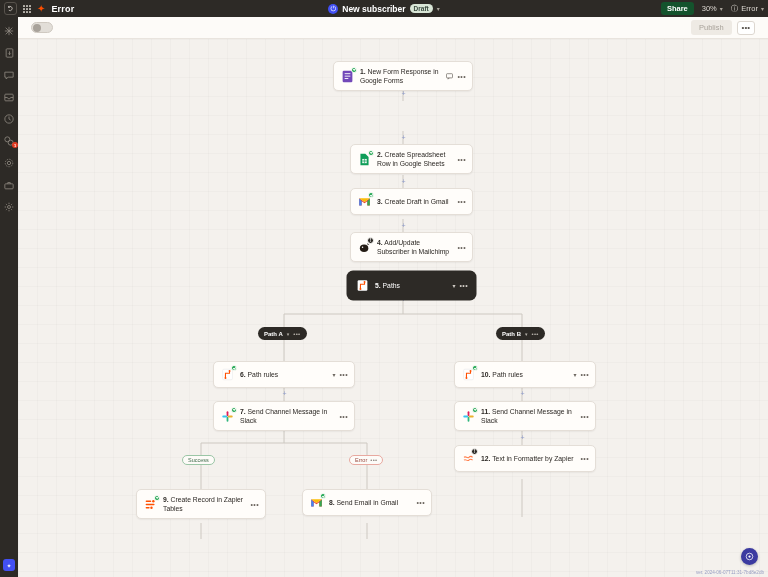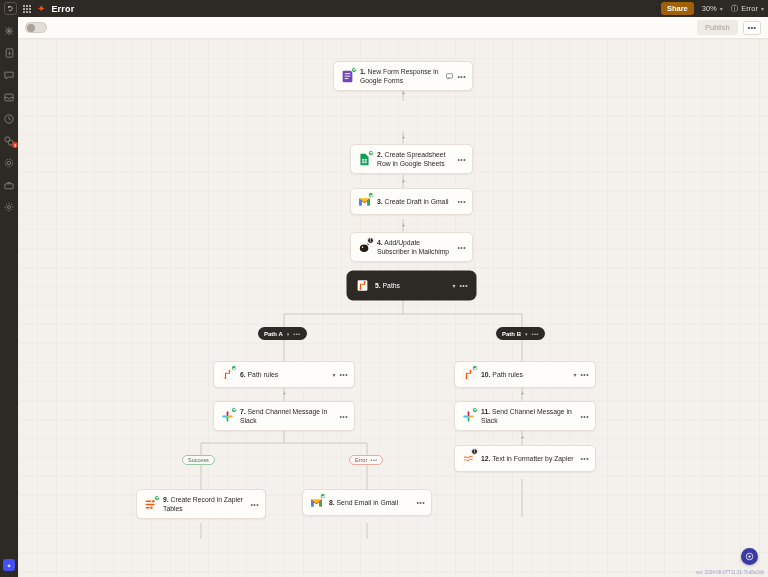--- a/index.html
+++ b/index.html
@@ -231,6 +231,12 @@
       <span class="zaps-label">Error</span>
     </div>
 
+    <div class="tb-center">
+      <span class="zap-dot">⏻</span>
+      <span class="zap-title">New subscriber</span>
+      <span class="draft-badge">Draft</span>
+      <span class="chev">▾</span>
+    </div>
 
     <div class="tb-right">
       <span class="share-btn">Share</span>

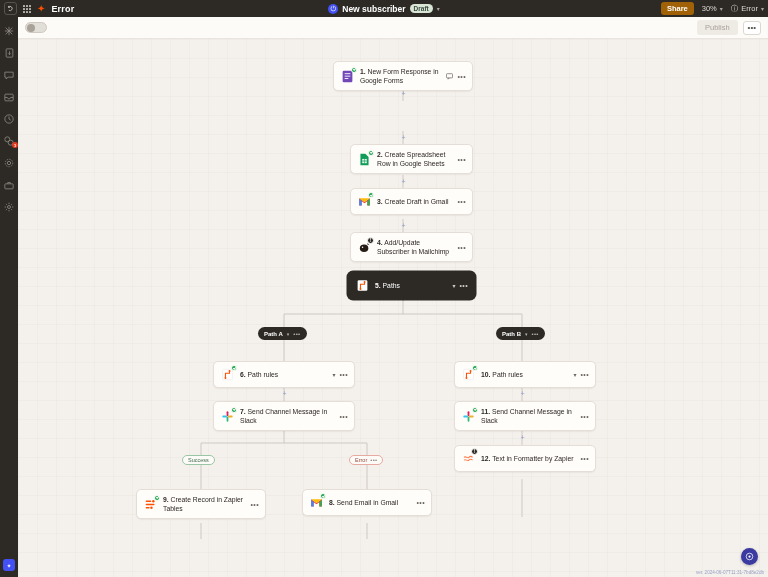--- a/index.html
+++ b/index.html
@@ -47,7 +47,7 @@
     position: absolute; right: 4px; display: flex; align-items: center; gap: 8px;
   }
   .share-btn {
-    font-size: 7.5px; color: #fff; background: #a16207;
+    font-size: 7.5px; color: #fff; background: #14532d;
     border-radius: 3px; padding: 2px 6px; font-weight: bold; margin-left: 28px;
   }
   .tb-item { font-size: 7.5px; color: #ddd8d2; display: flex; align-items: center; gap: 3px; }

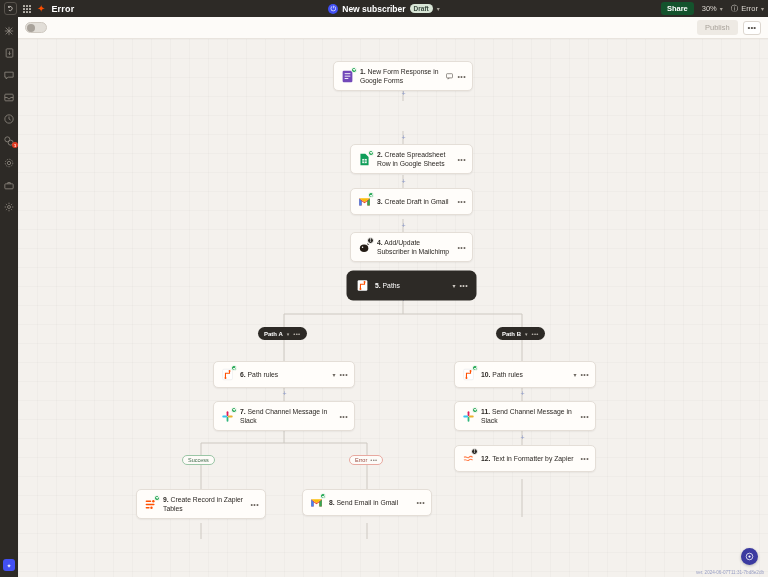--- a/index.html
+++ b/index.html
@@ -83,7 +83,7 @@
     position: absolute; left: 18px; top: 17px; width: 750px; height: 22px;
     background: #fdfbf8; border-bottom: 1px solid #e9e4de;
     display: flex; align-items: center; justify-content: space-between;
-    padding: 0 7px;
+    padding: 0 13px;
   }
   .toggle {
     width: 22px; height: 11px; border-radius: 6px; background: #e2ded8;

